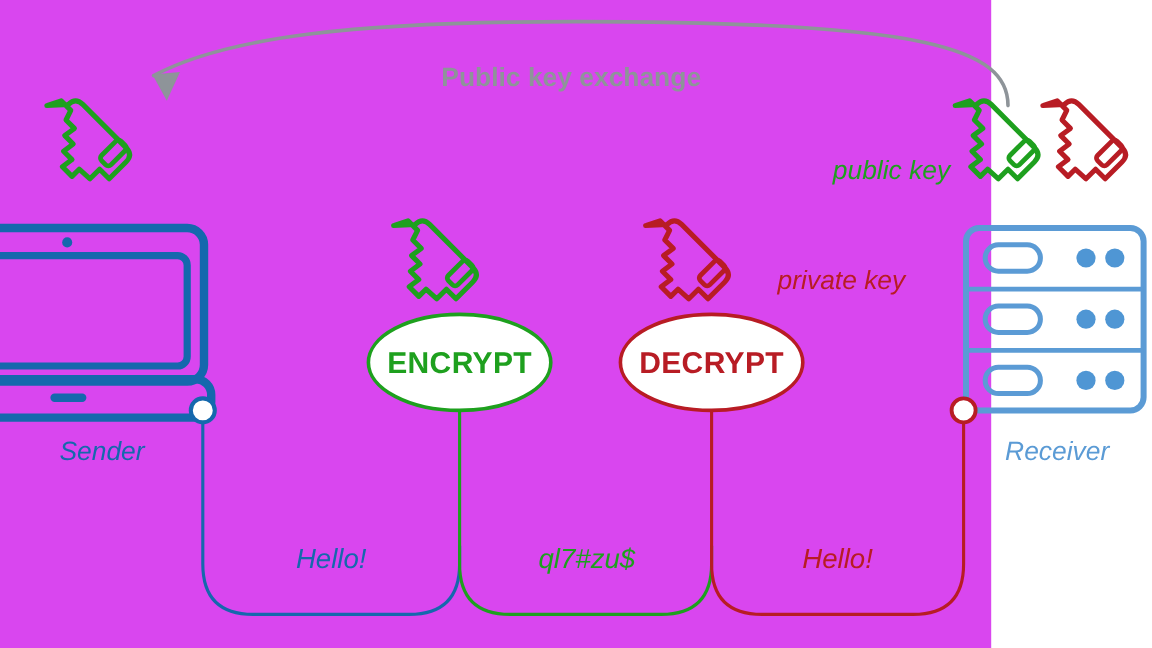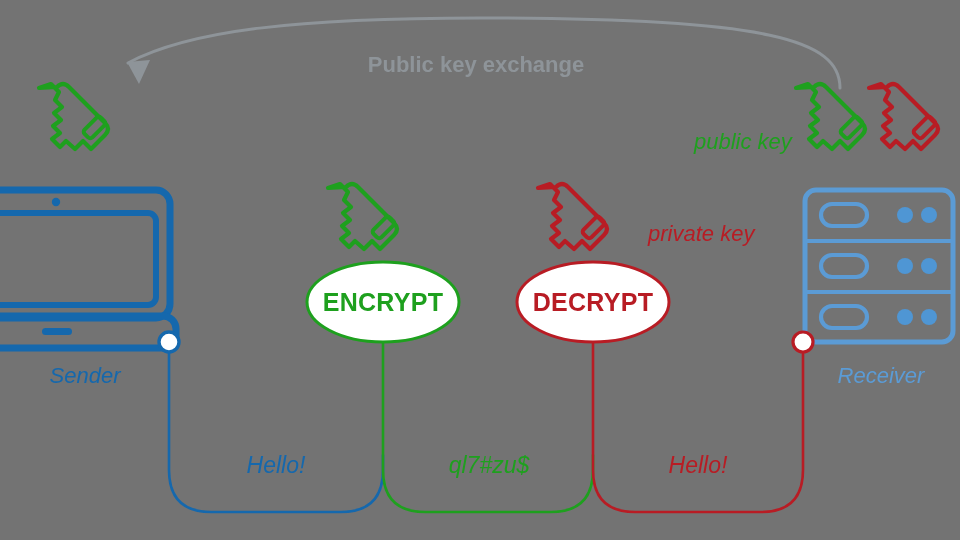--- a/index.html
+++ b/index.html
@@ -6,7 +6,7 @@
   html,body{margin:0;padding:0;background:#ffffff;}
   body{width:960px;height:540px;overflow:hidden;
        font-family:"Liberation Sans","DejaVu Sans",sans-serif;}
-  #stage{position:relative;width:960px;height:540px;background:#737373;}
+  #stage{position:relative;width:826px;height:540px;background:#d946ef;}
   svg.canvas{position:absolute;top:0;left:0;width:960px;height:540px;display:block;}
   .txt{dominant-baseline:auto;}
   .italic{font-style:italic;}

